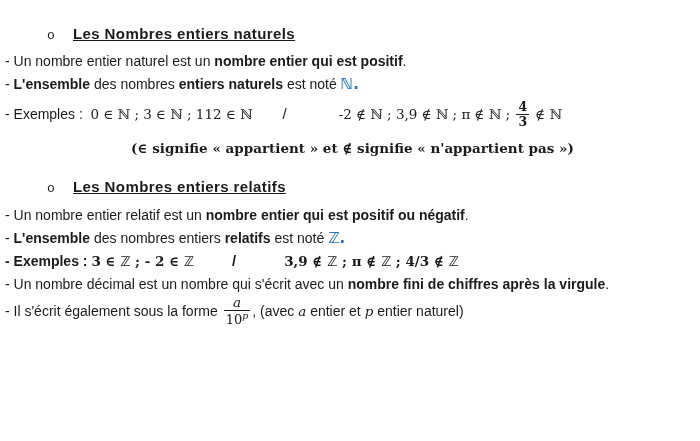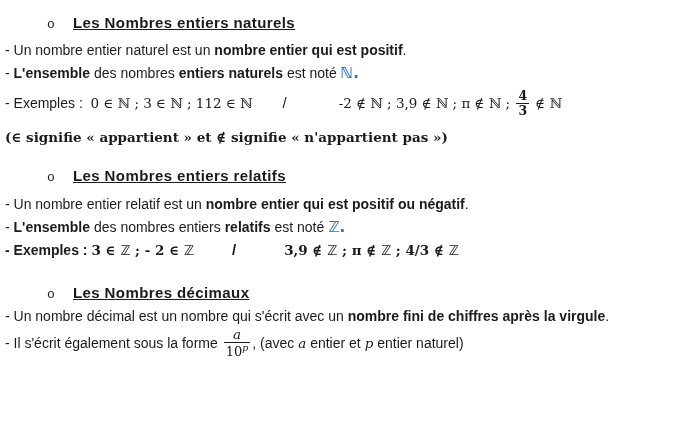--- a/index.html
+++ b/index.html
@@ -12,7 +12,7 @@
     font-size: 14px;
     color: #1b1b1b;
   }
-  .doc { padding: 15px 0 0 5px; }
+  .doc { padding: 26px 0 0 5px; }
 
   .heading {
     font-size: 15px;

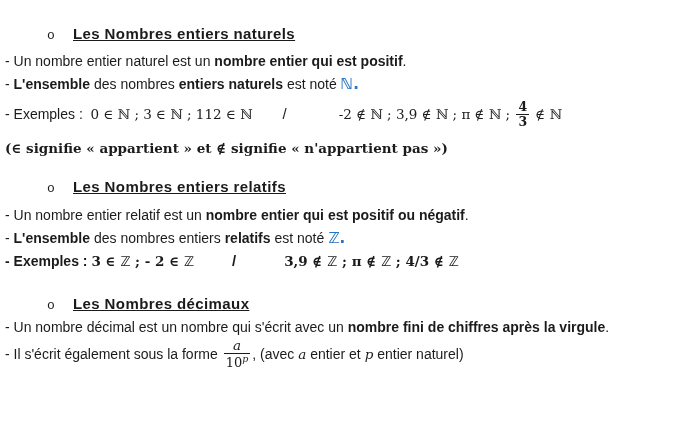--- a/index.html
+++ b/index.html
@@ -59,6 +59,7 @@
     line-height: 18px;
     margin: 0 0 22px 0;
     white-space: pre-wrap;
+    text-align: center;
   }
 
   .frac {

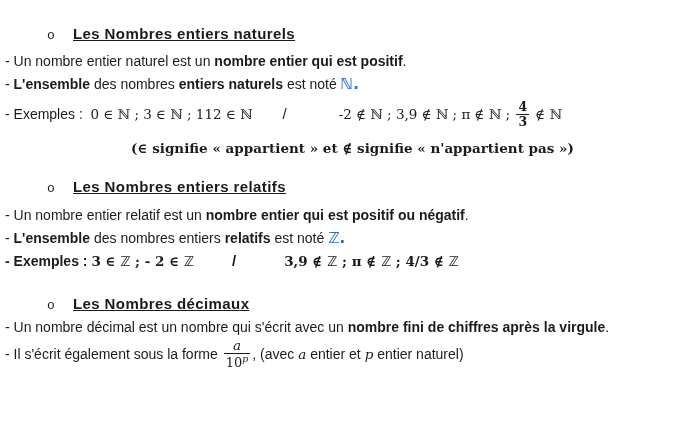--- a/index.html
+++ b/index.html
@@ -111,7 +111,6 @@
   </section>
 
   <section class="sec-decimaux">
-    <h2 class="heading"><span class="bullet">o</span><span class="txt">Les Nombres décimaux</span></h2>
     <p class="line def-line"><span>- Un nombre décimal est un nombre qui s'écrit avec un </span><b>nombre fini de chiffres après la virgule</b><span>.</span></p>
     <p class="line forme-line examples-tall"><span>- Il s'écrit également sous la forme </span><span class="frac frac-light"><span class="num mvar">a</span><span class="den"><span>10</span><sup>p</sup></span></span><span>,</span><span> (avec </span><span class="mvar">a</span><span> entier et </span><span class="mvar">p</span><span> entier naturel)</span></p>
   </section>

